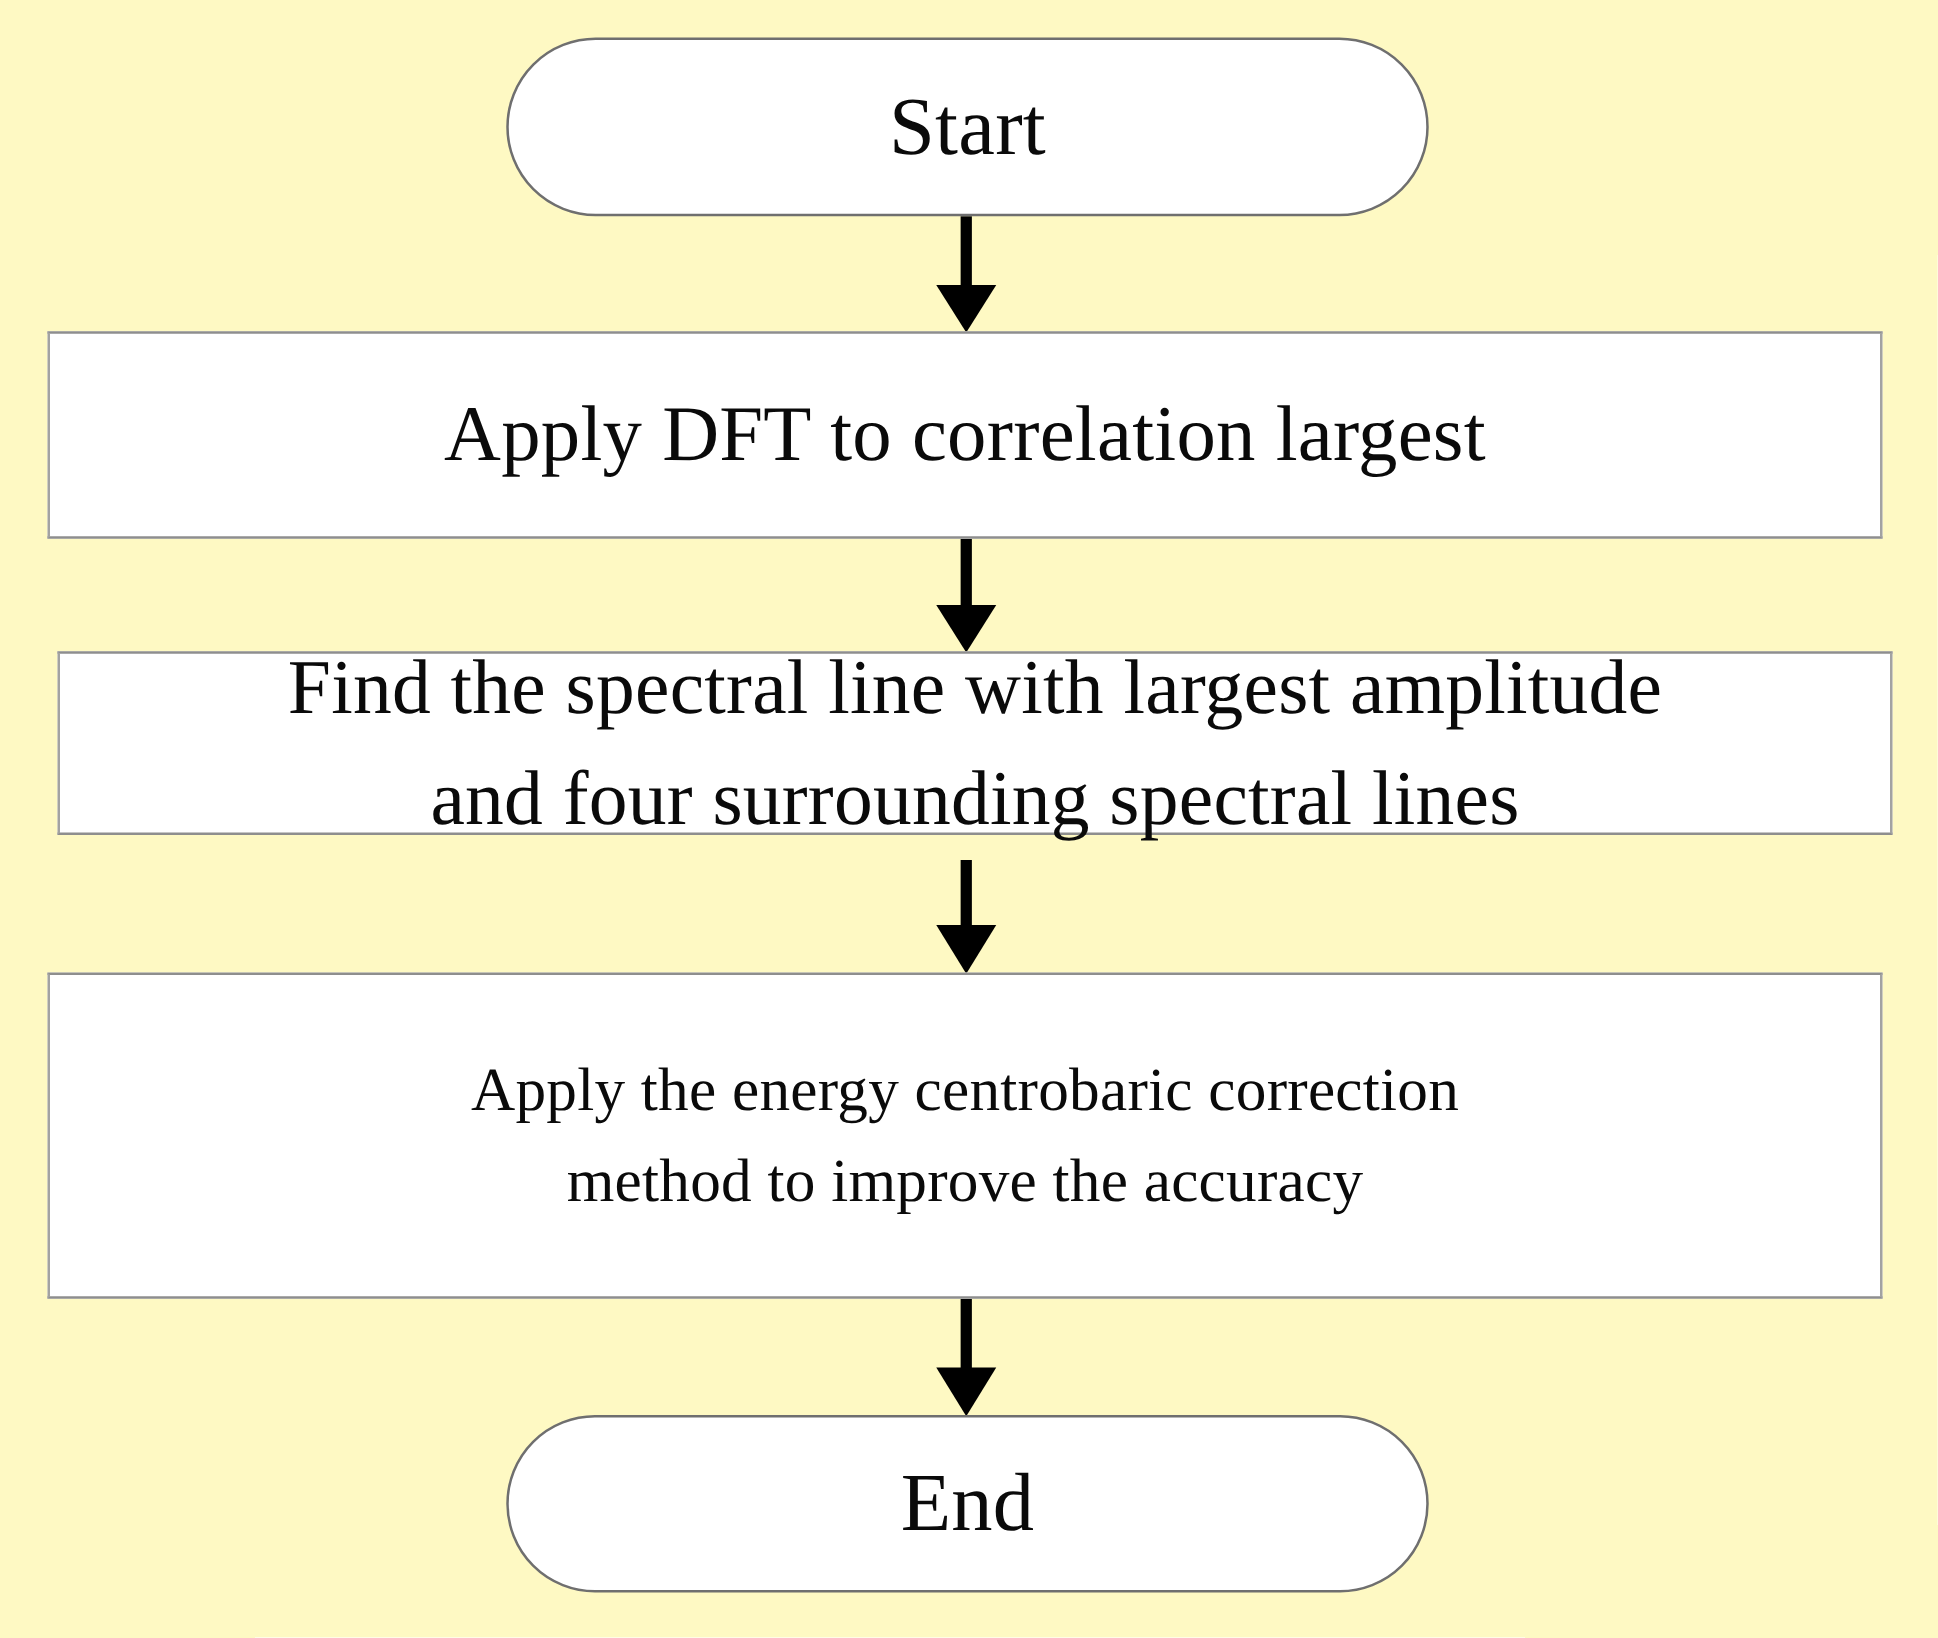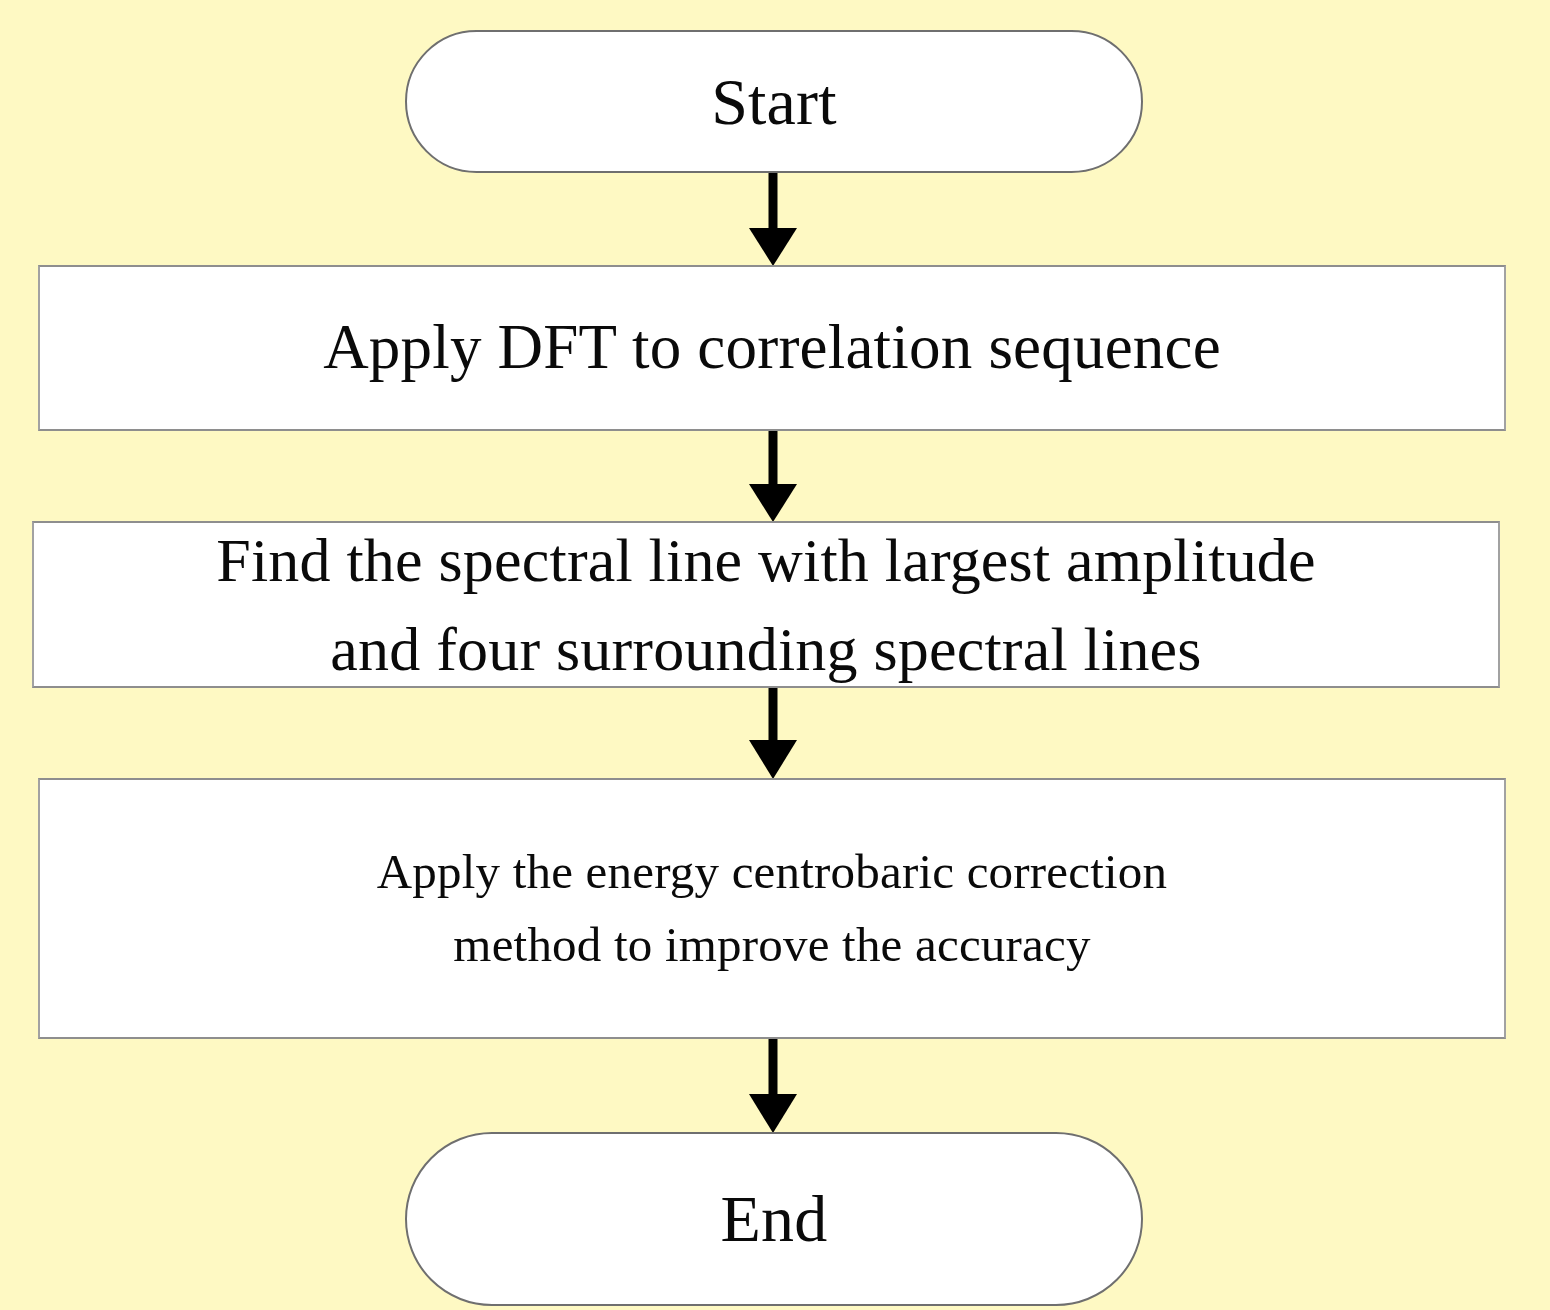--- a/index.html
+++ b/index.html
@@ -137,7 +137,7 @@
   </div>
 
   <div id="node-dft" class="node process">
-    <span class="node-label">Apply DFT to correlation sequence</span>
+    <span class="node-label">Apply DFT to correlation largest</span>
   </div>
 
   <div id="node-find" class="node process">

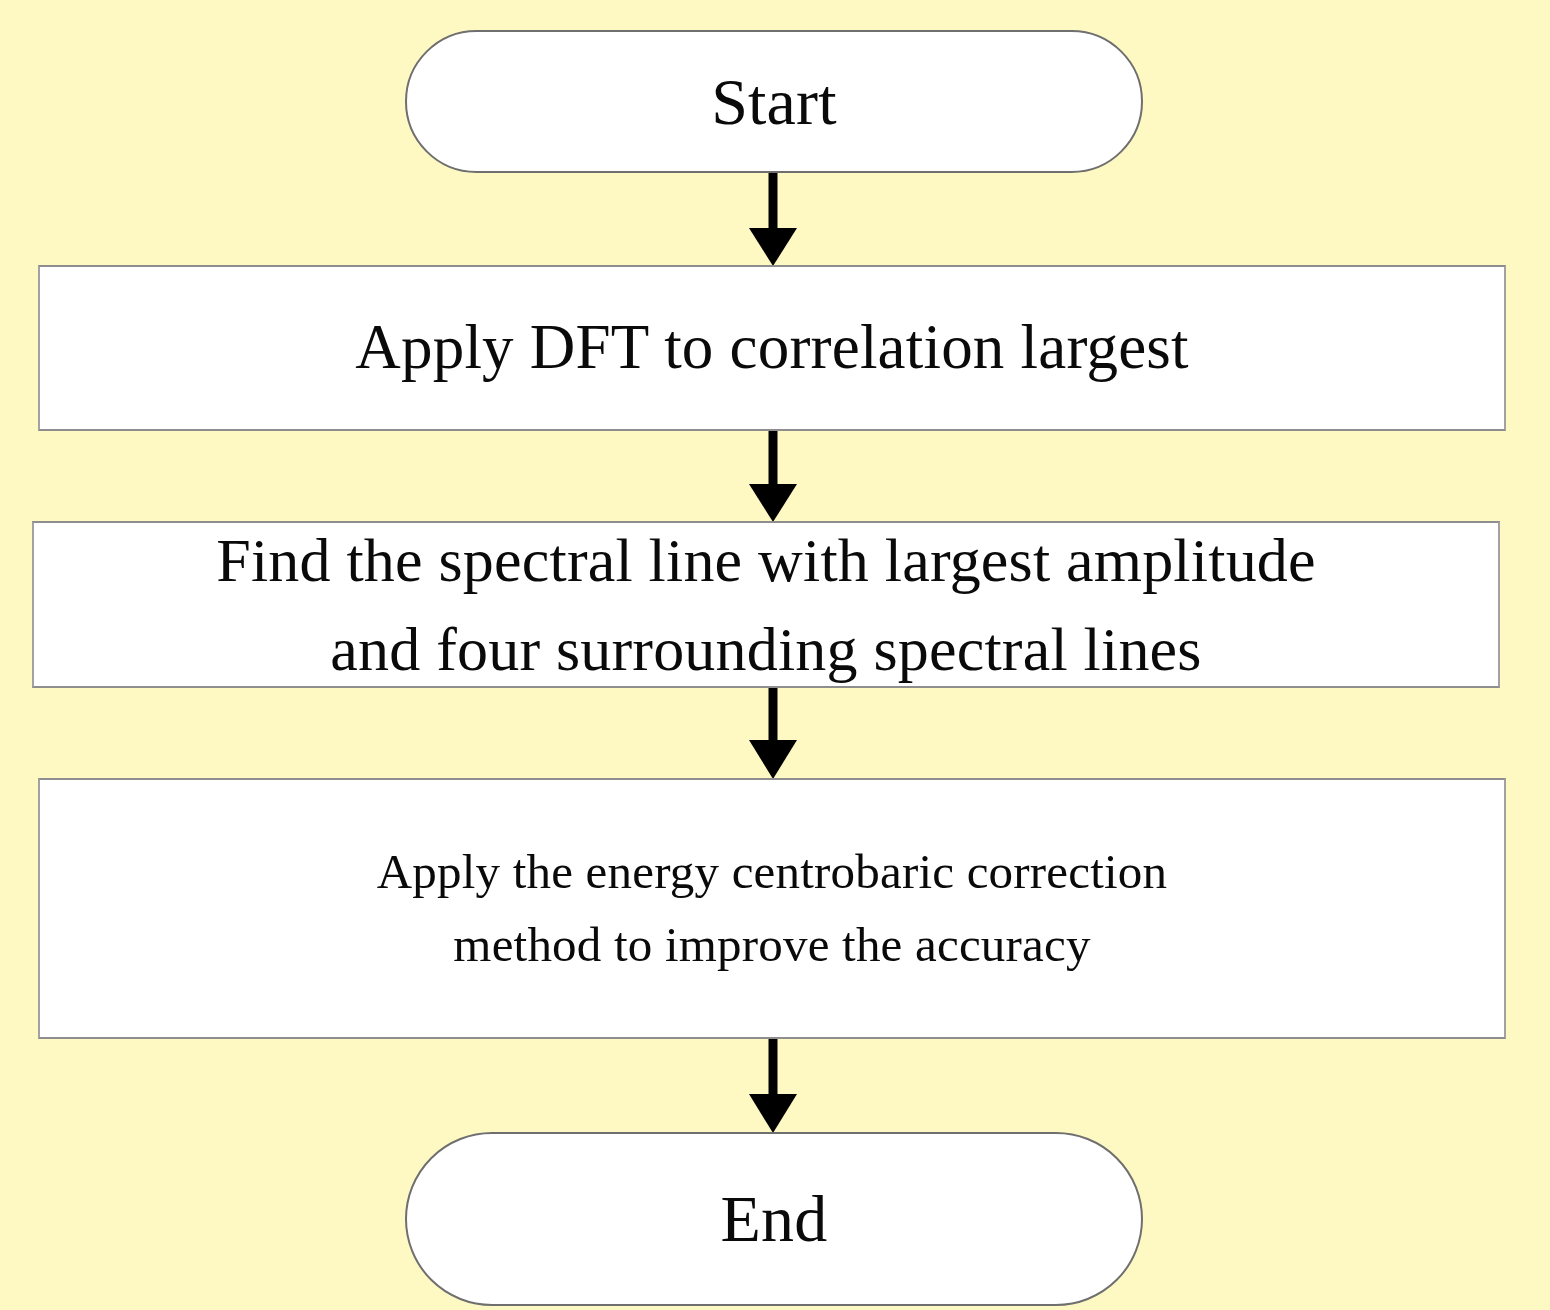--- a/index.html
+++ b/index.html
@@ -68,8 +68,8 @@
   #node-dft .node-label { font-size: 63px; }
 
   #node-find {
-    left: 32px;   top: 521px;
-    width: 1468px; height: 167px;
+    left: 46px;   top: 521px;
+    width: 1468px; height: 147px;
   }
   #node-find .node-label { font-size: 62px; line-height: 1.42; }
 

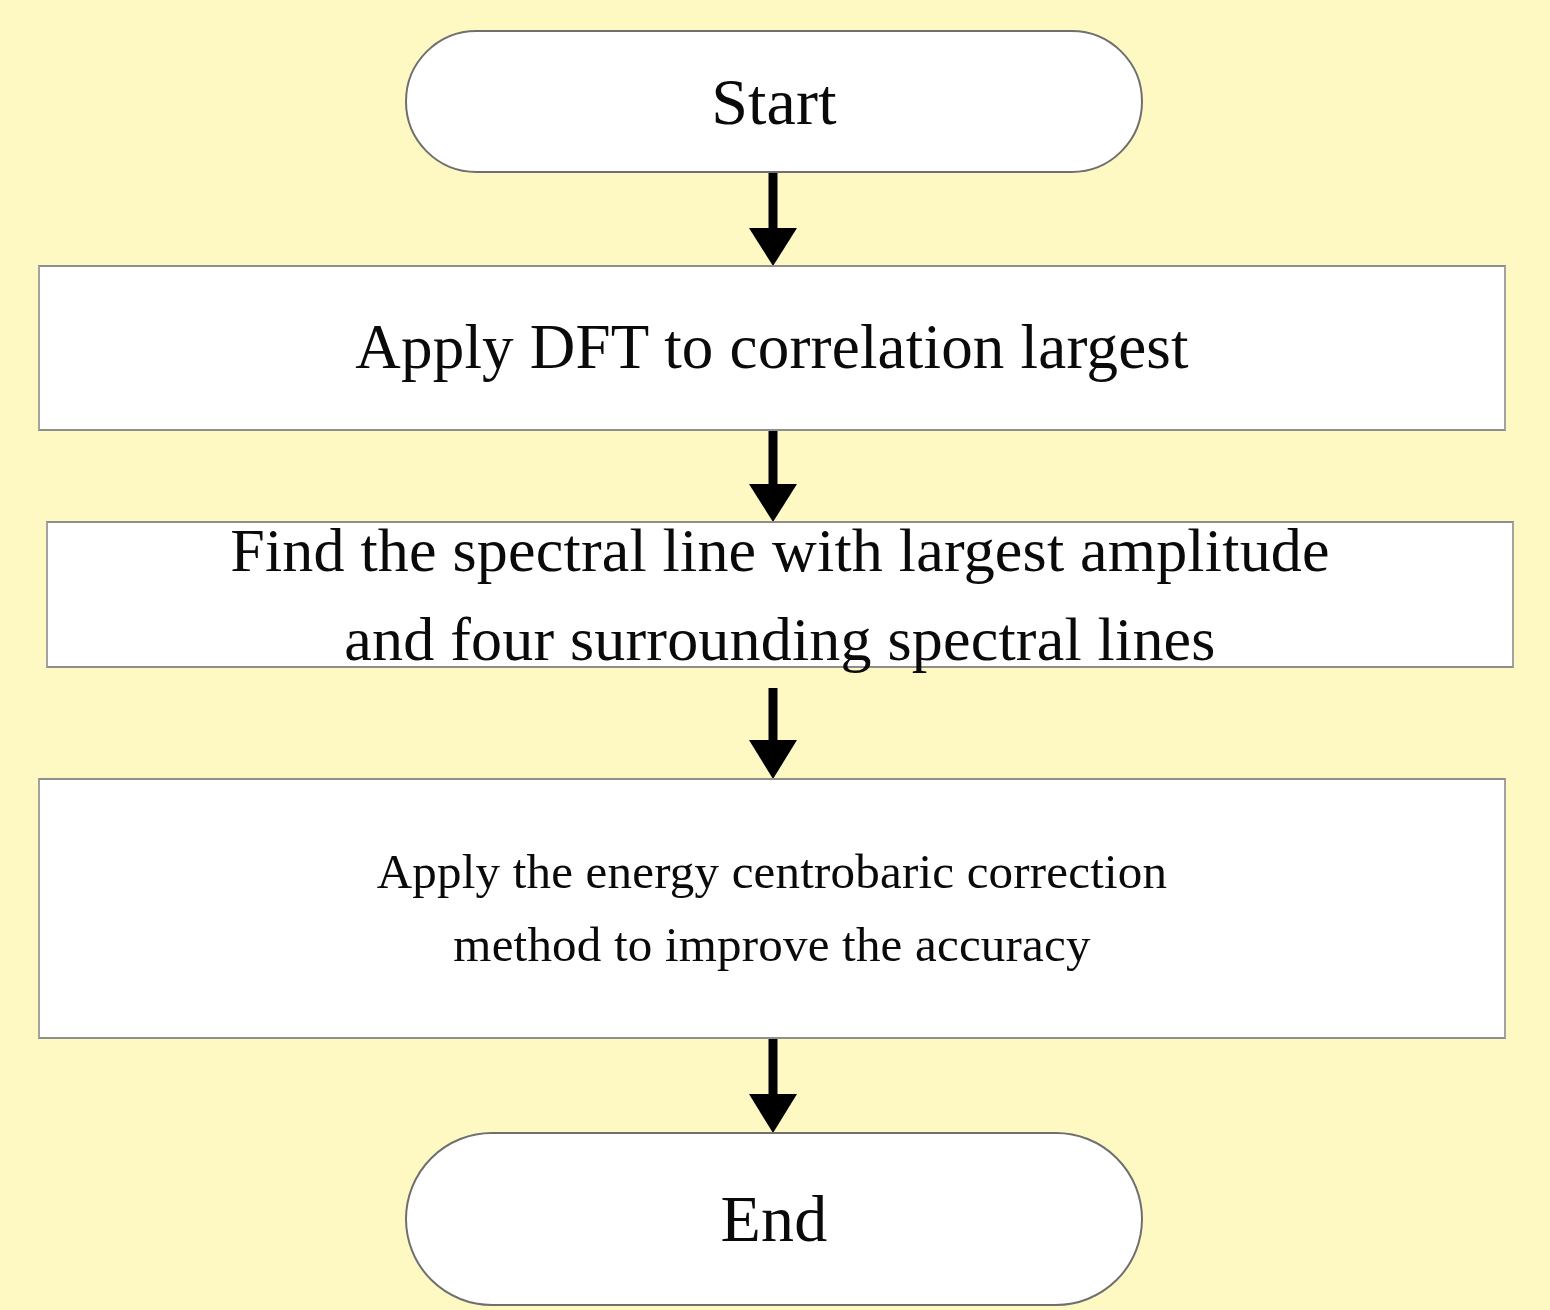--- a/index.html
+++ b/index.html
@@ -81,7 +81,7 @@
 
   #node-end {
     left: 405px;  top: 1132px;
-    width: 738px; height: 174px;
+    width: 738px; height: 142px;
   }
   #node-end .node-label { font-size: 66px; }
 

